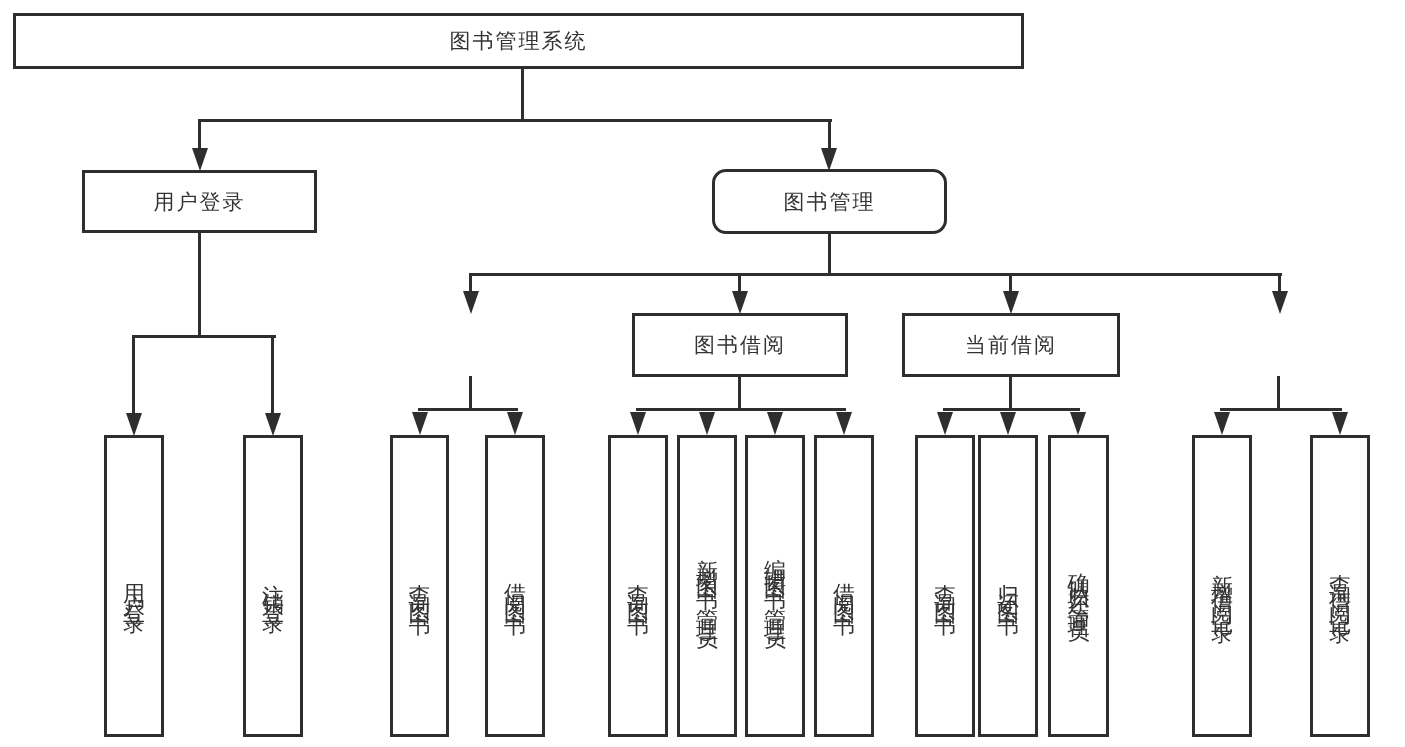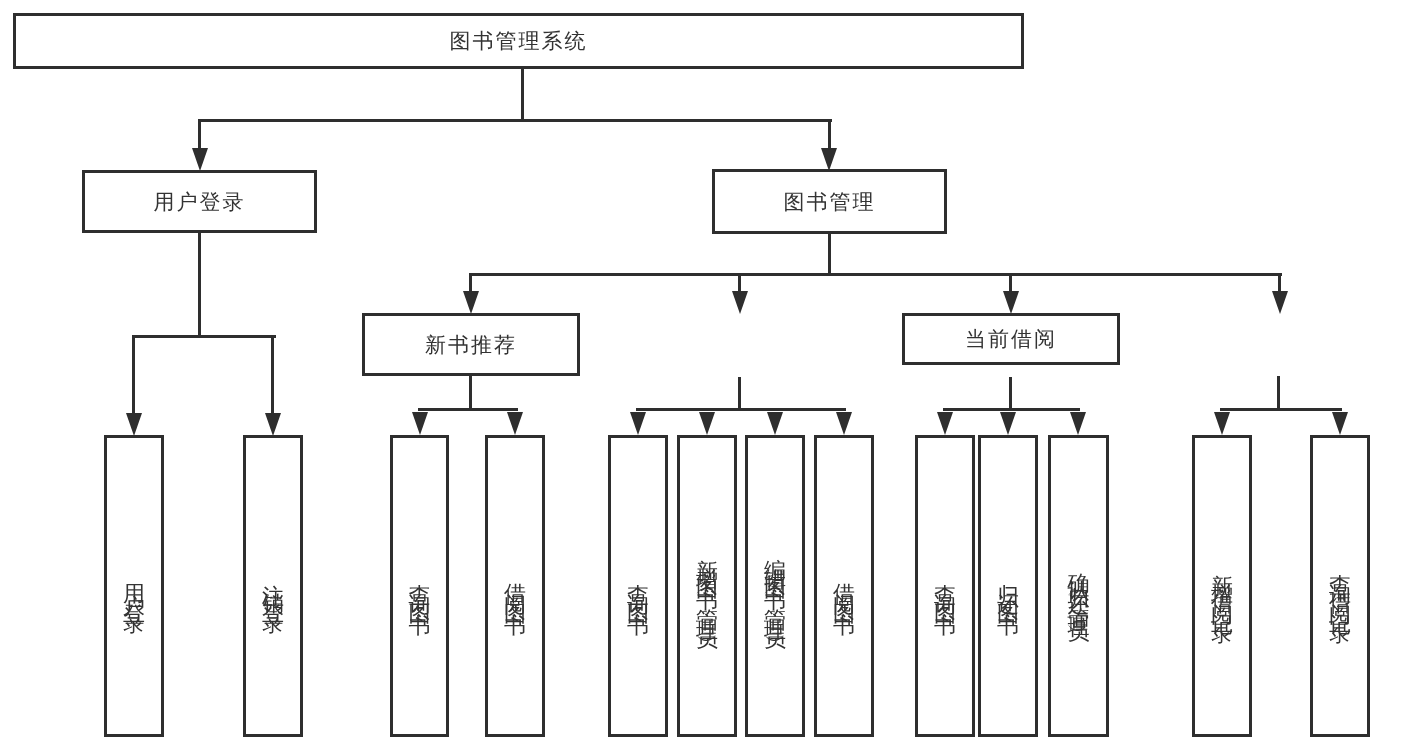--- a/index.html
+++ b/index.html
@@ -65,7 +65,7 @@
   <div class="node" style="left:82px;top:170px;width:235px;height:63px;">
     <span>用户登录</span>
   </div>
-  <div class="node" style="left:712px;top:169px;width:235px;height:65px;">
+  <div class="node" style="left:712px;top:169px;width:235px;height:65px;border-radius:14px;">
     <span>图书管理</span>
   </div>
 

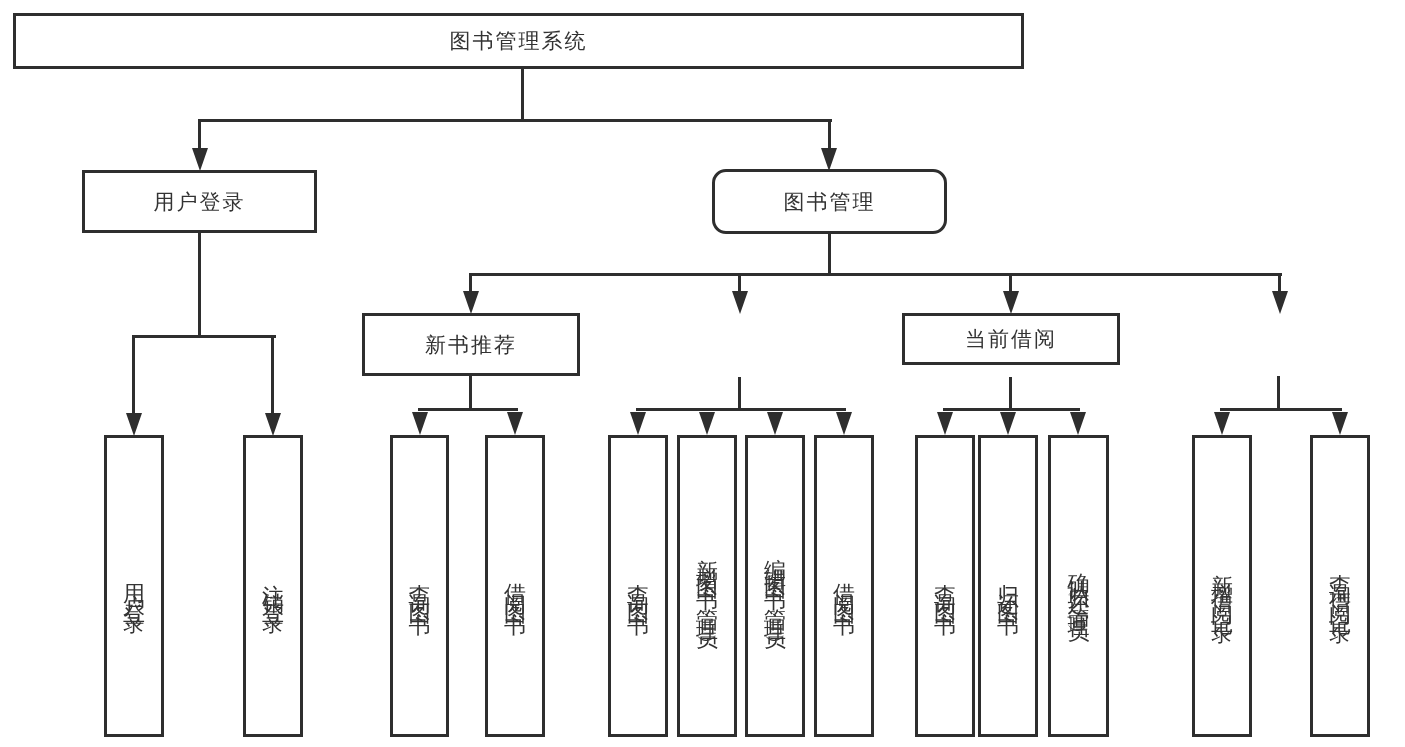--- a/index.html
+++ b/index.html
@@ -87,9 +87,6 @@
   <div class="vline" style="left:1278px;top:276px;width:3px;height:17px;"></div>
   <div class="arrowhead" style="left:1272px;top:291px;"></div>
 
-  <div class="node" style="left:362px;top:313px;width:218px;height:63px;">
-    <span>新书推荐</span>
-  </div>
   <div class="node" style="left:902px;top:313px;width:218px;height:52px;">
     <span>当前借阅</span>
   </div>

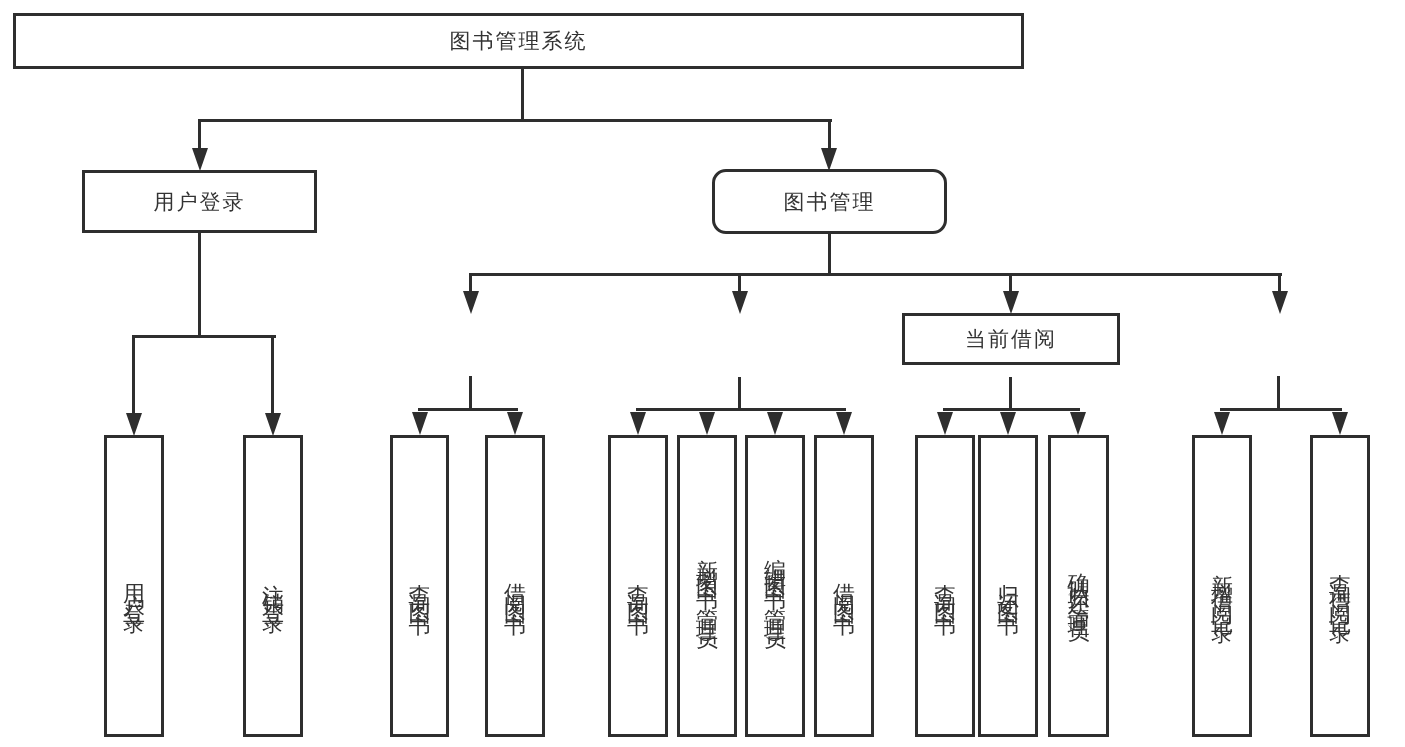--- a/index.html
+++ b/index.html
@@ -87,6 +87,9 @@
   <div class="vline" style="left:1278px;top:276px;width:3px;height:17px;"></div>
   <div class="arrowhead" style="left:1272px;top:291px;"></div>
 
+  <div class="node" style="left:632px;top:313px;width:216px;height:64px;">
+    <span>图书借阅</span>
+  </div>
   <div class="node" style="left:902px;top:313px;width:218px;height:52px;">
     <span>当前借阅</span>
   </div>

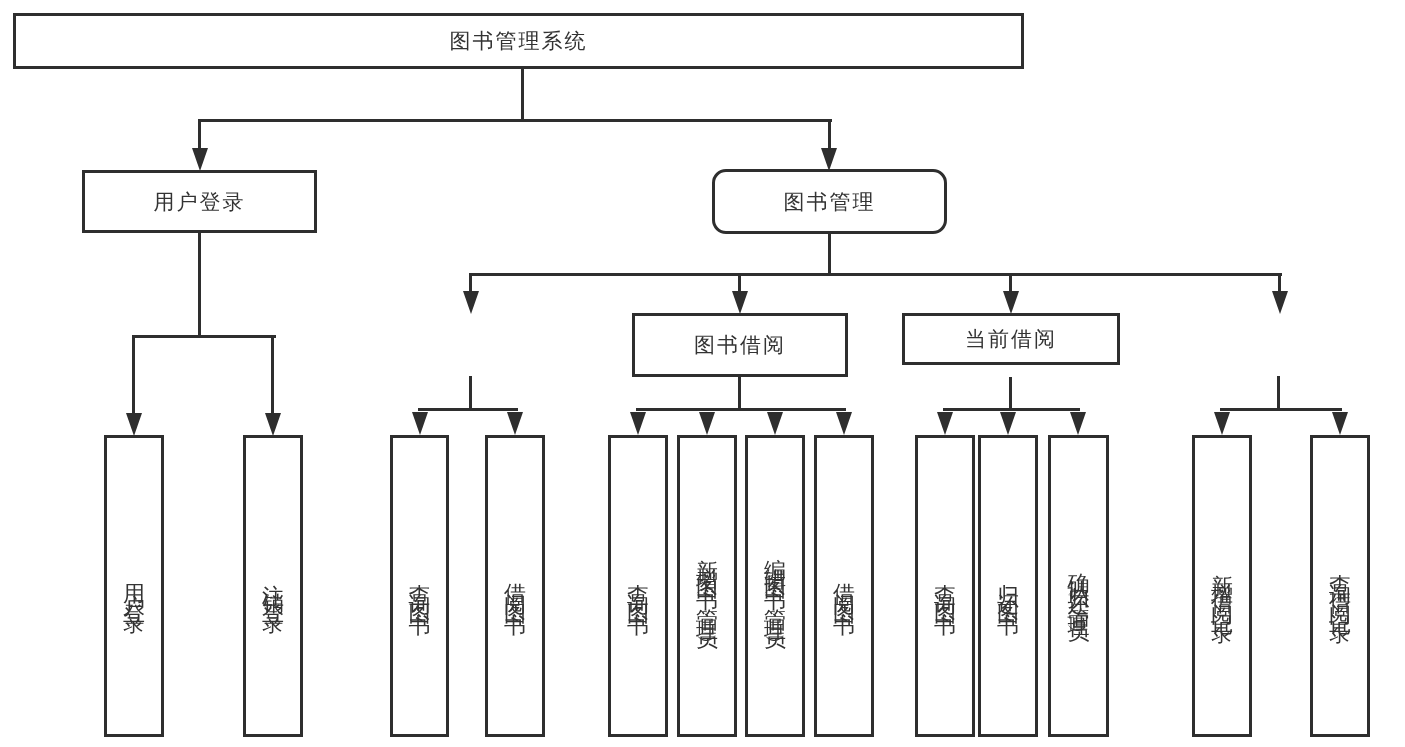--- a/index.html
+++ b/index.html
@@ -90,7 +90,7 @@
   <div class="node" style="left:632px;top:313px;width:216px;height:64px;">
     <span>图书借阅</span>
   </div>
-  <div class="node" style="left:902px;top:313px;width:218px;height:52px;">
+  <div class="node" style="left:902px;top:313px;width:218px;height:64px;">
     <span>当前借阅</span>
   </div>
 

